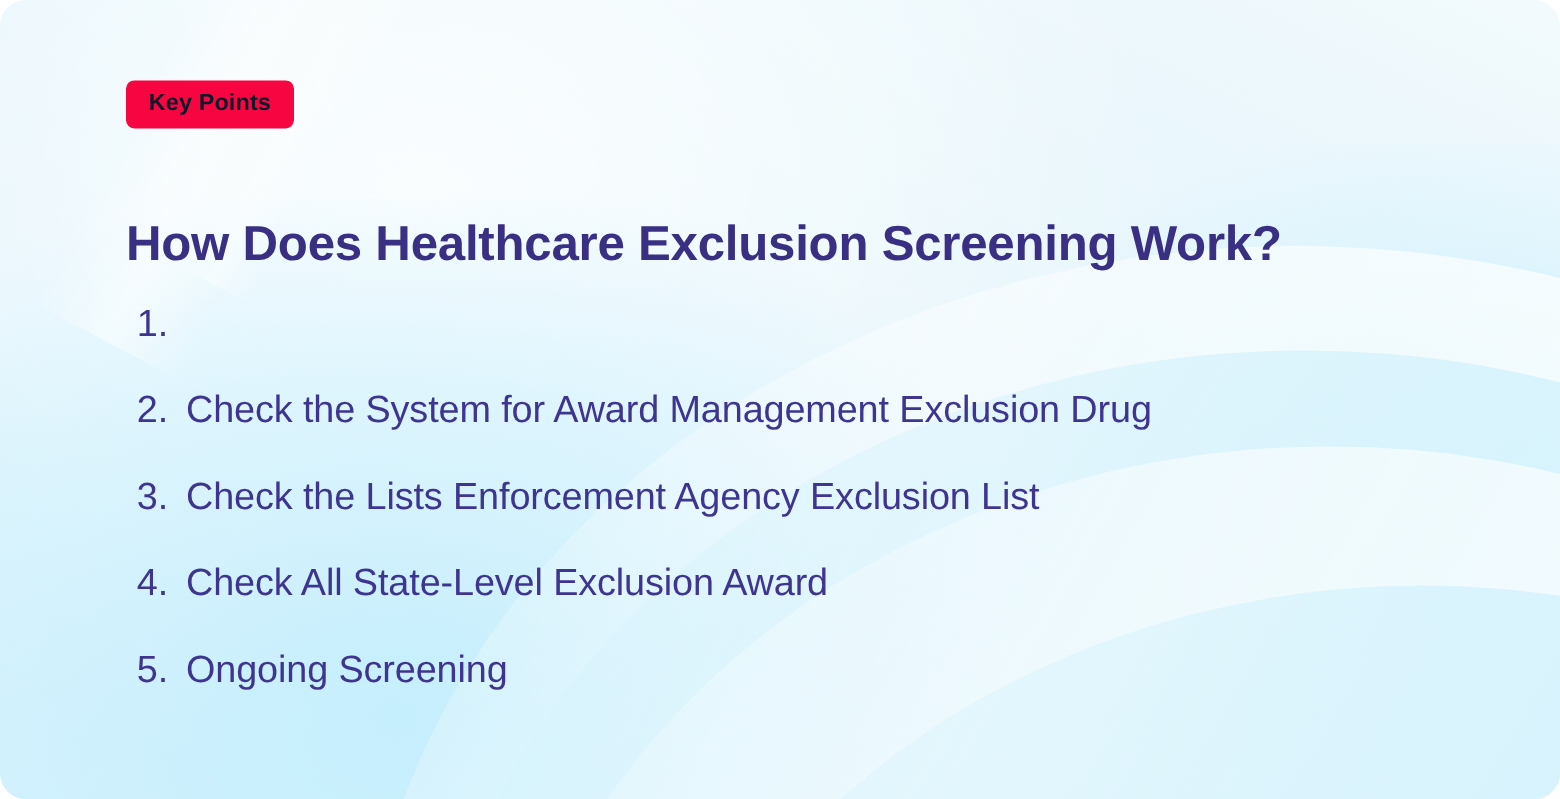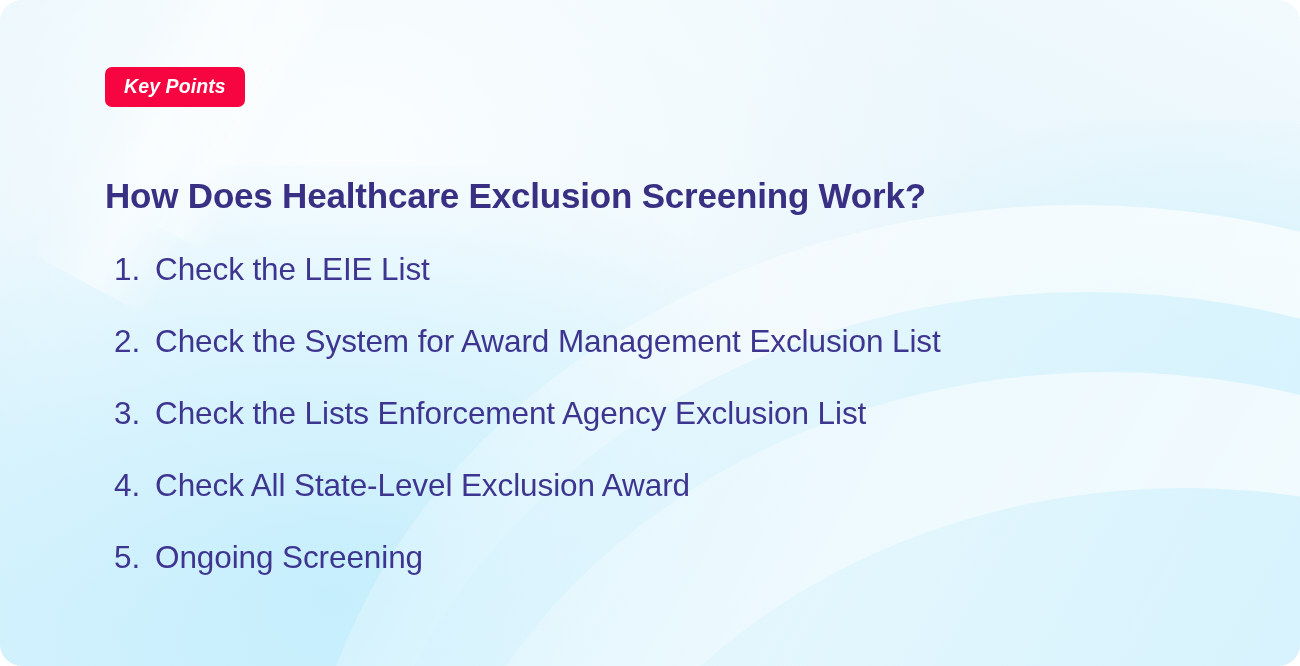--- a/index.html
+++ b/index.html
@@ -136,13 +136,12 @@
     box-sizing: border-box;
   }
   #badge-label {
-    color: #ffffff;
+    color: #0f172a;
     font-size: 19.5px;
     font-weight: bold;
     letter-spacing: 0.1px;
     line-height: 1;
     white-space: nowrap;
-    font-style: italic;
   }
 
   #page-title {

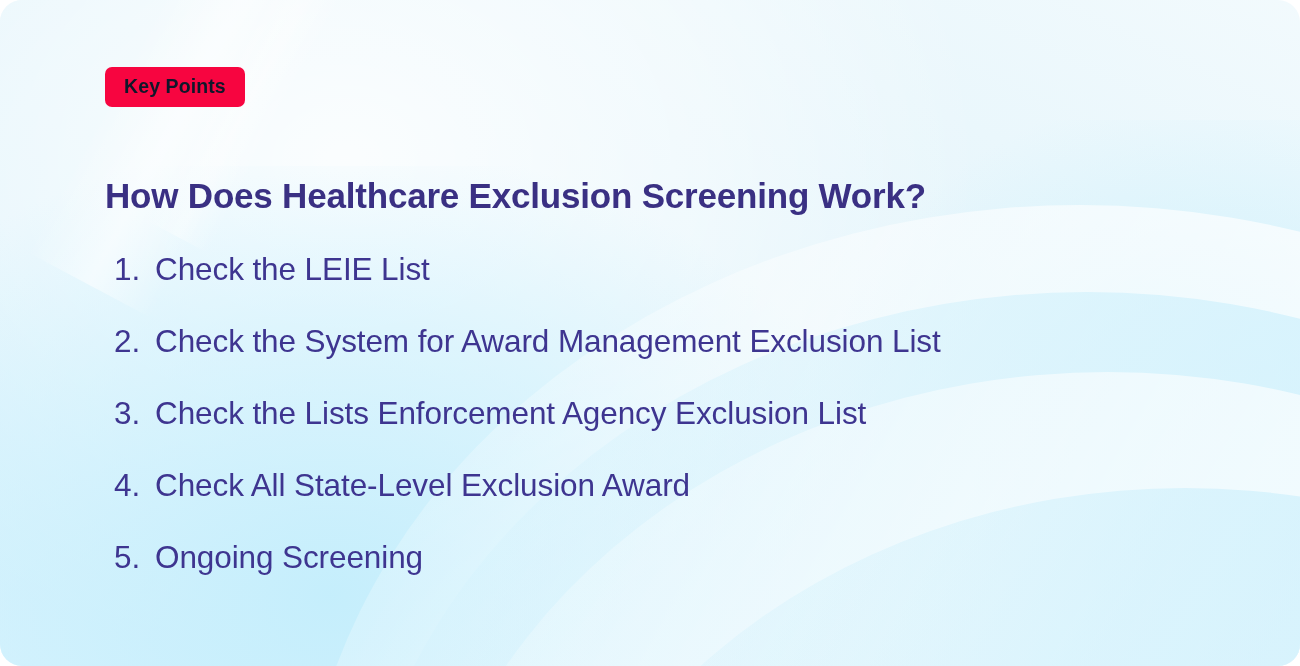--- a/index.html
+++ b/index.html
@@ -149,7 +149,7 @@
     left: 105px;
     top: 152px;
     color: #3a3083;
-    font-size: 35px;
+    font-size: 41px;
     font-weight: bold;
     letter-spacing: -0.2px;
     line-height: 1.2;

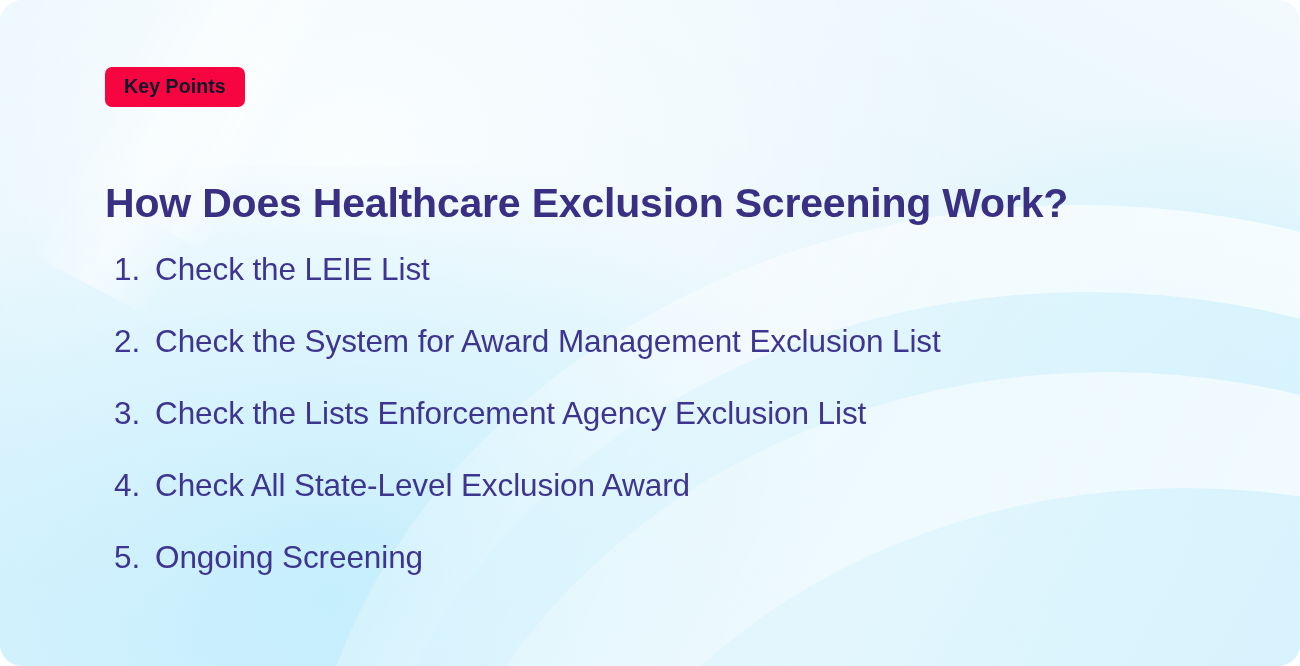--- a/index.html
+++ b/index.html
@@ -210,7 +210,6 @@
 
       <div class="step">
         <span class="step-number">1.</span>
-        <span class="step-text">Check the LEIE List</span>
       </div>
 
       <div class="step">

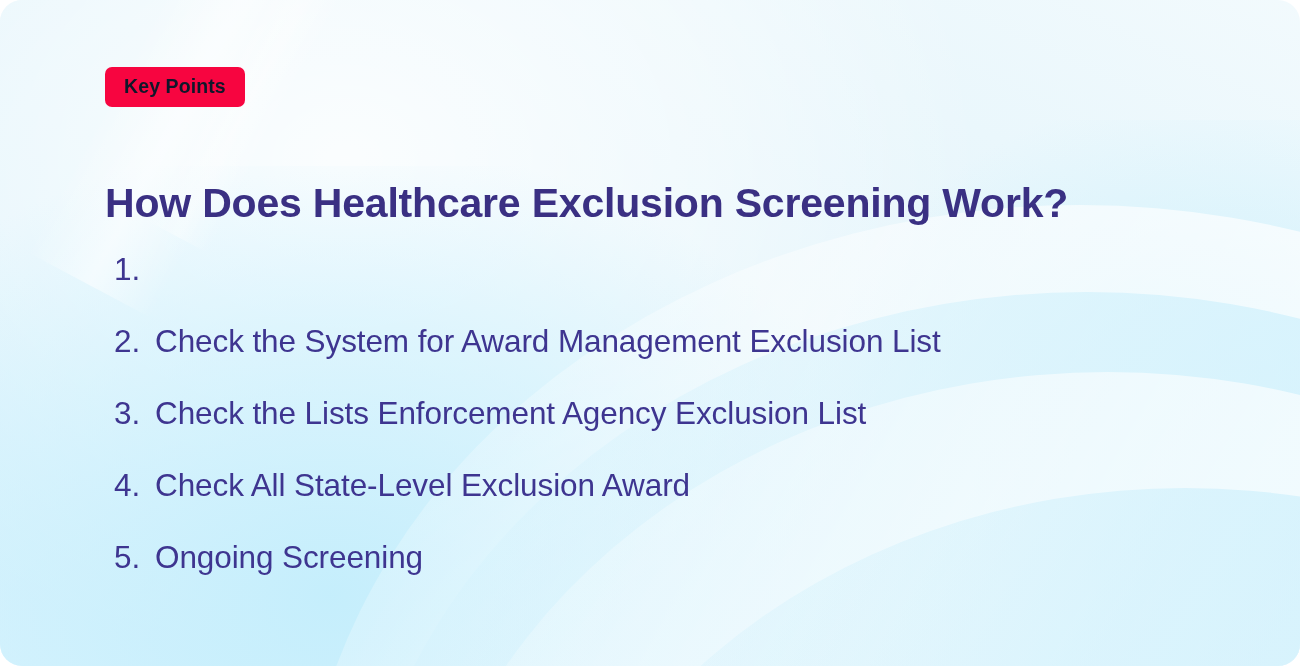--- a/index.html
+++ b/index.html
@@ -214,7 +214,7 @@
 
       <div class="step">
         <span class="step-number">2.</span>
-        <span class="step-text">Check the System for Award Management Exclusion List</span>
+        <span class="step-text">Check the System for Award Management Exclusion Drug</span>
       </div>
 
       <div class="step">

